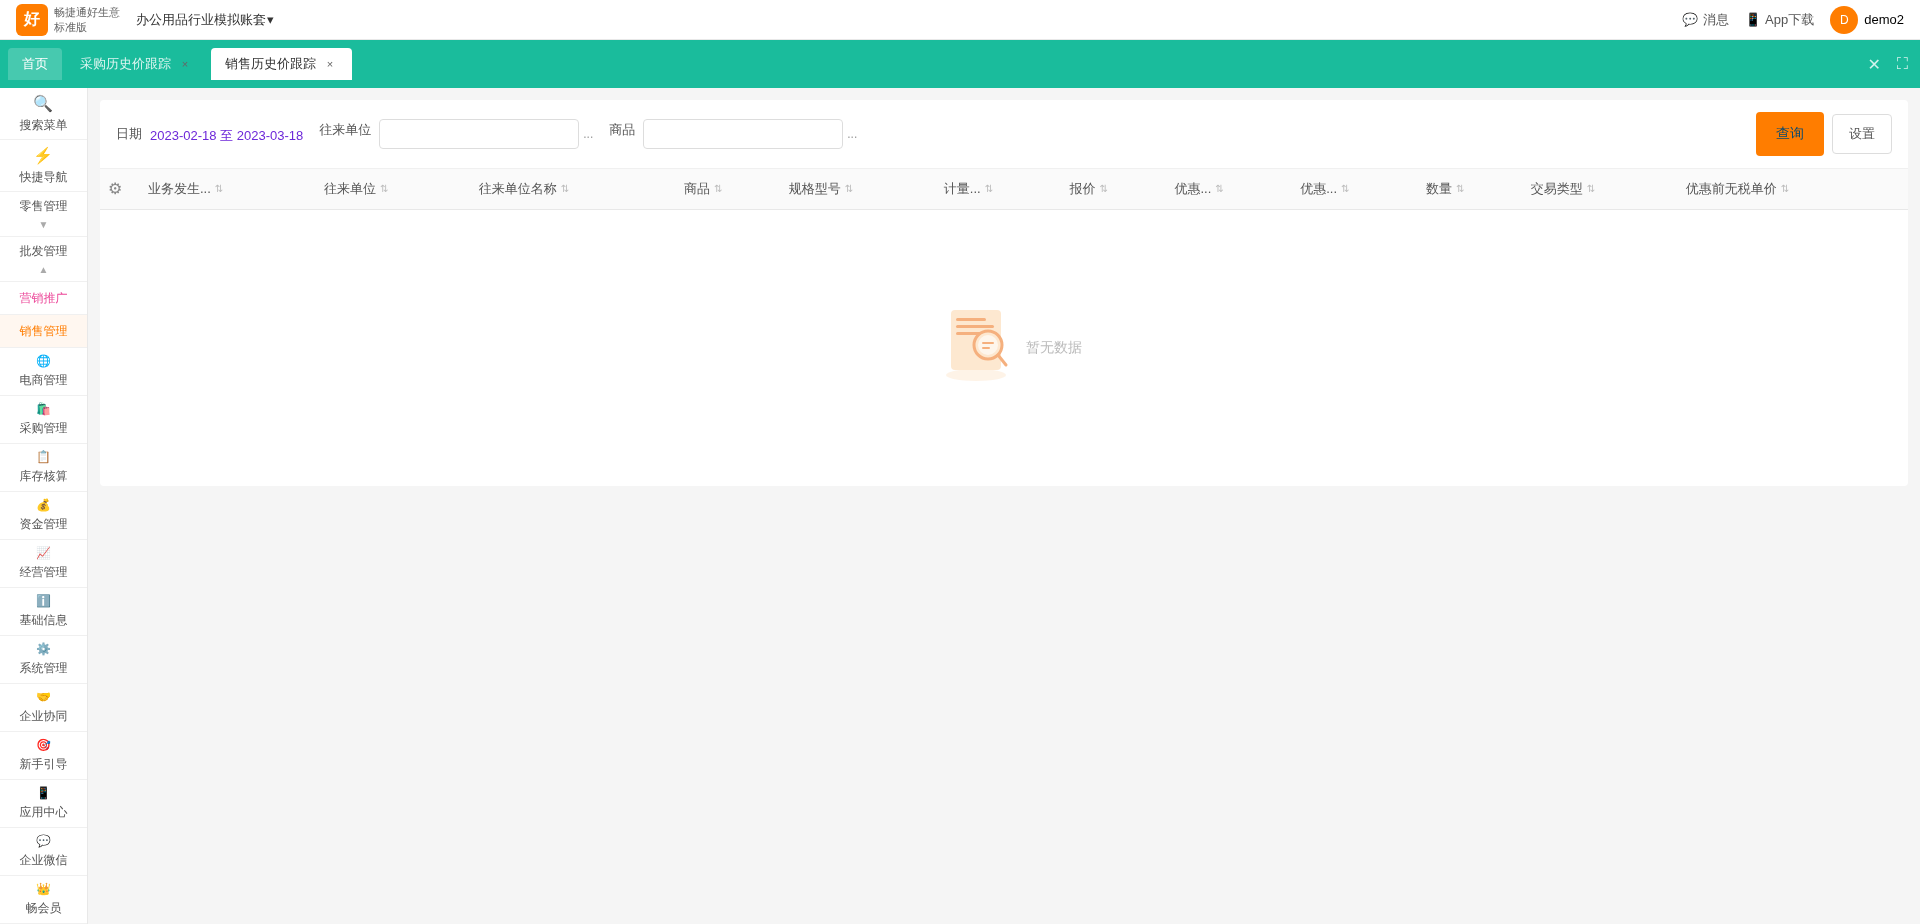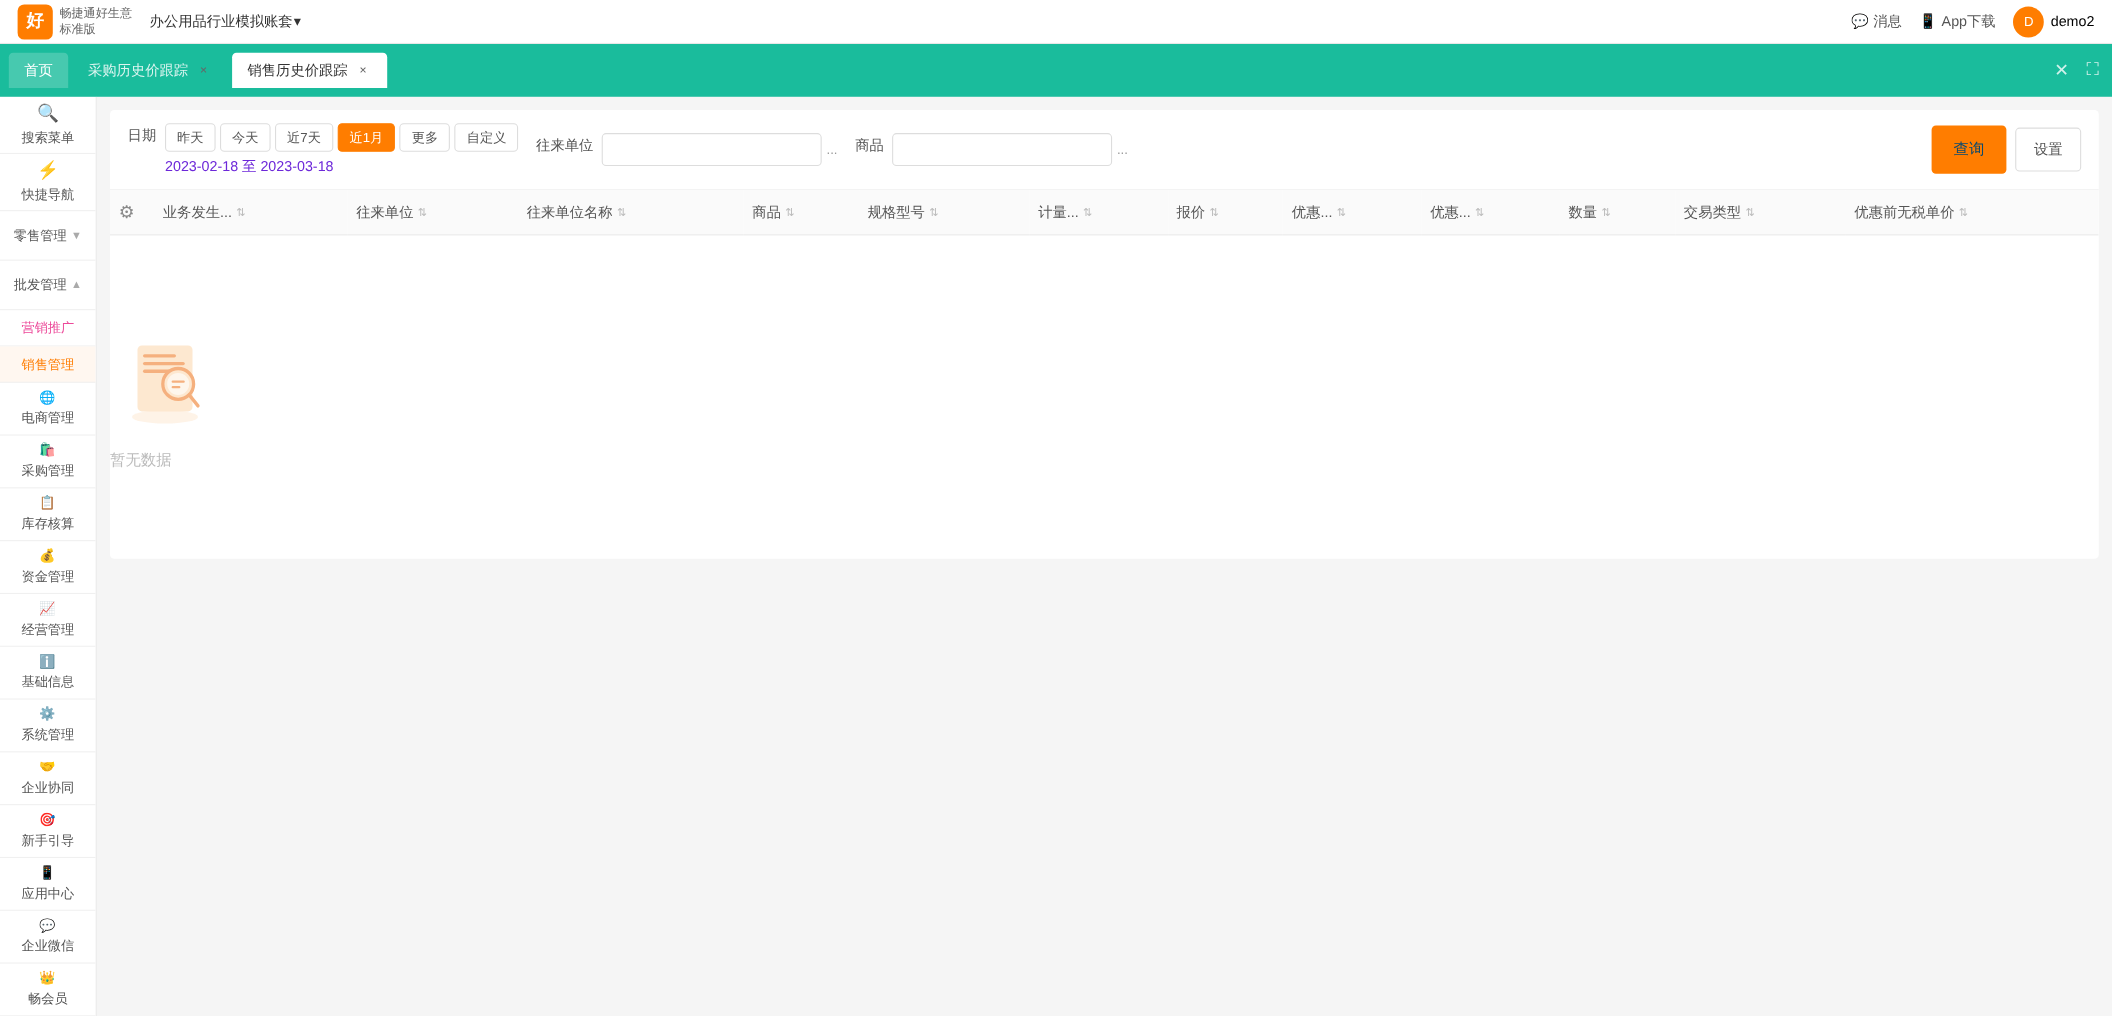--- a/index.html
+++ b/index.html
@@ -318,14 +318,6 @@
         <div class="filter-group">
           <span class="filter-label">日期</span>
           <div>
-            <div class="date-buttons">
-              <button class="date-btn">昨天</button>
-              <button class="date-btn">今天</button>
-              <button class="date-btn">近7天</button>
-              <button class="date-btn active">近1月</button>
-              <button class="date-btn">更多</button>
-              <button class="date-btn">自定义</button>
-            </div>
             <div class="date-range">2023-02-18 至 2023-03-18</div>
           </div>
         </div>

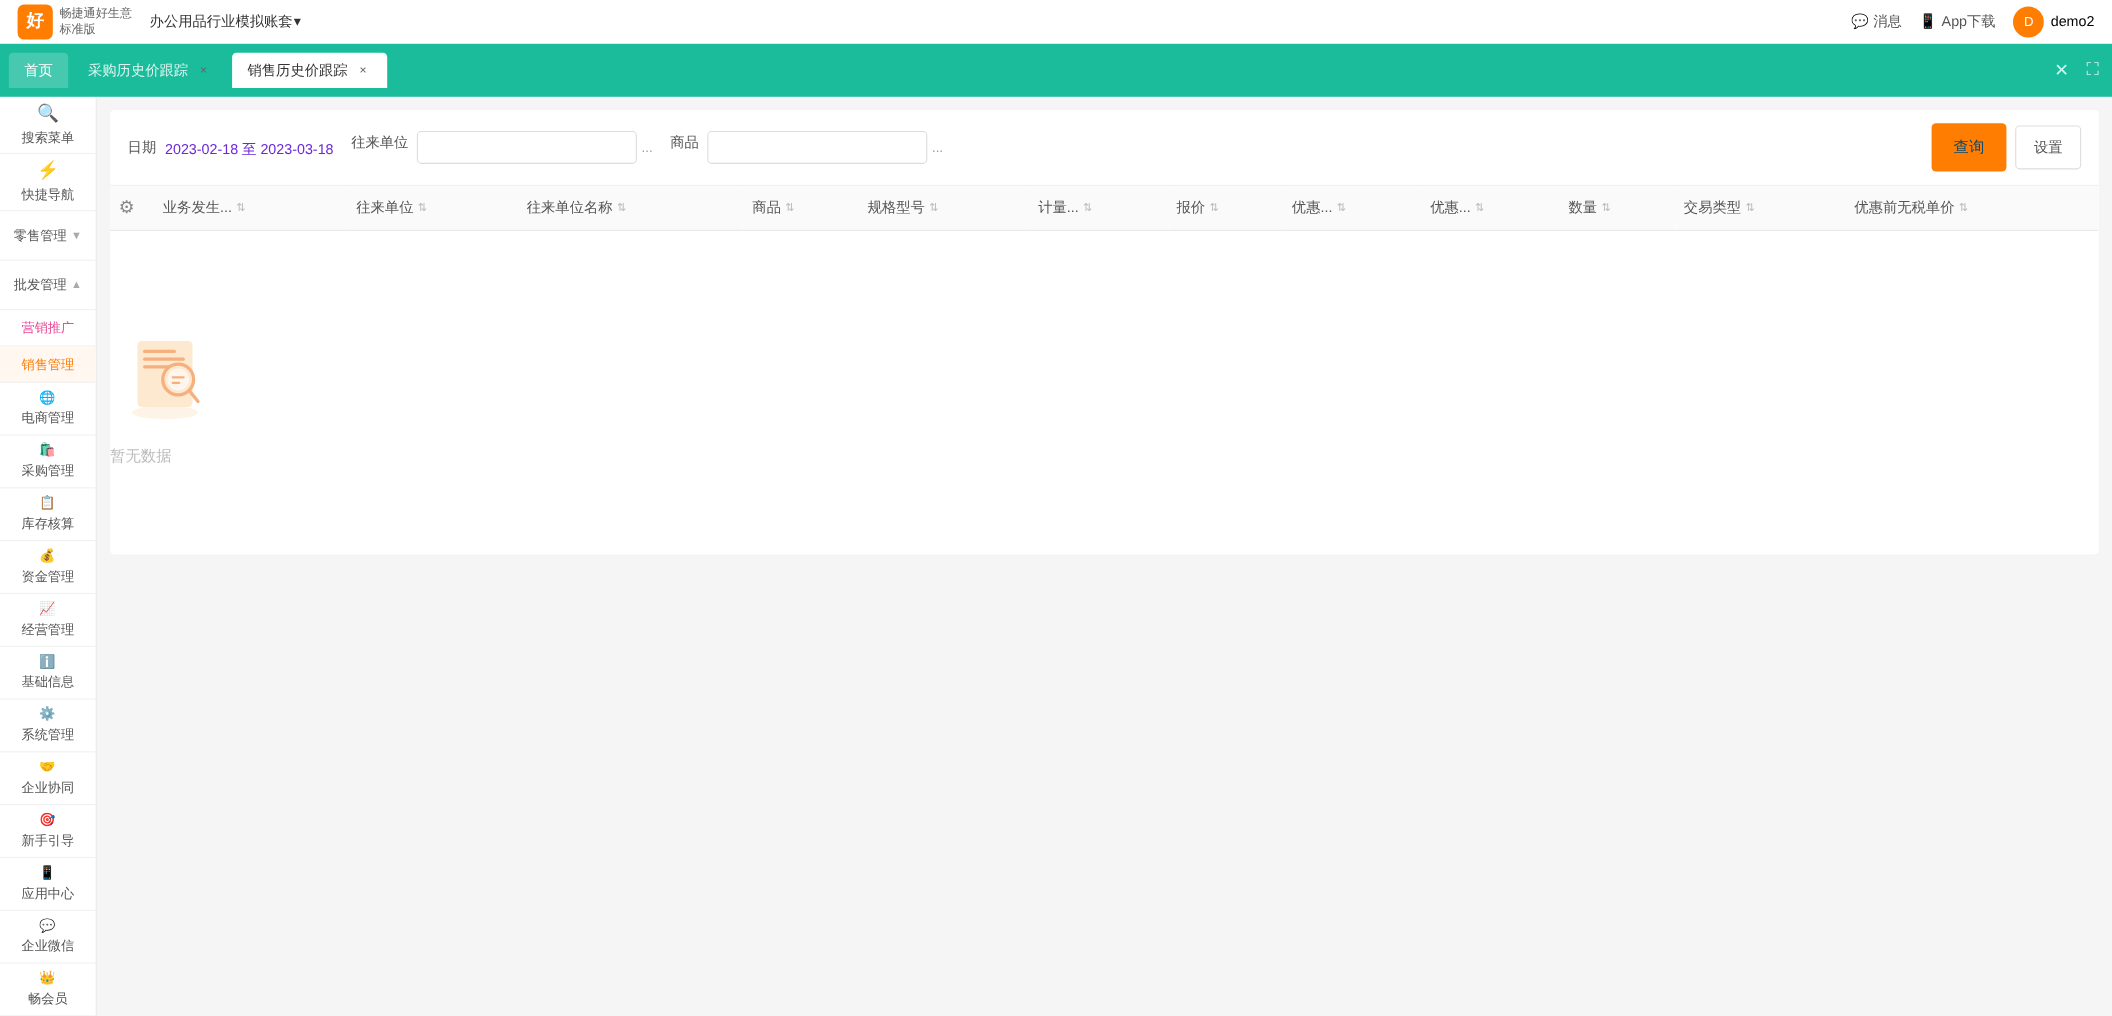--- a/index.html
+++ b/index.html
@@ -88,7 +88,7 @@
       gap: 4px;
       padding: 6px 4px;
     }
-    .sidebar-item.has-arrow { flex-direction: row; justify-content: center; gap: 4px; }
+    .sidebar-item.has-arrow { flex-direction: column; justify-content: center; gap: 4px; }
     .sidebar-icon { font-size: 16px; }
     .sidebar-arrow { font-size: 10px; color: #aaa; }
     .sidebar-sub-item {

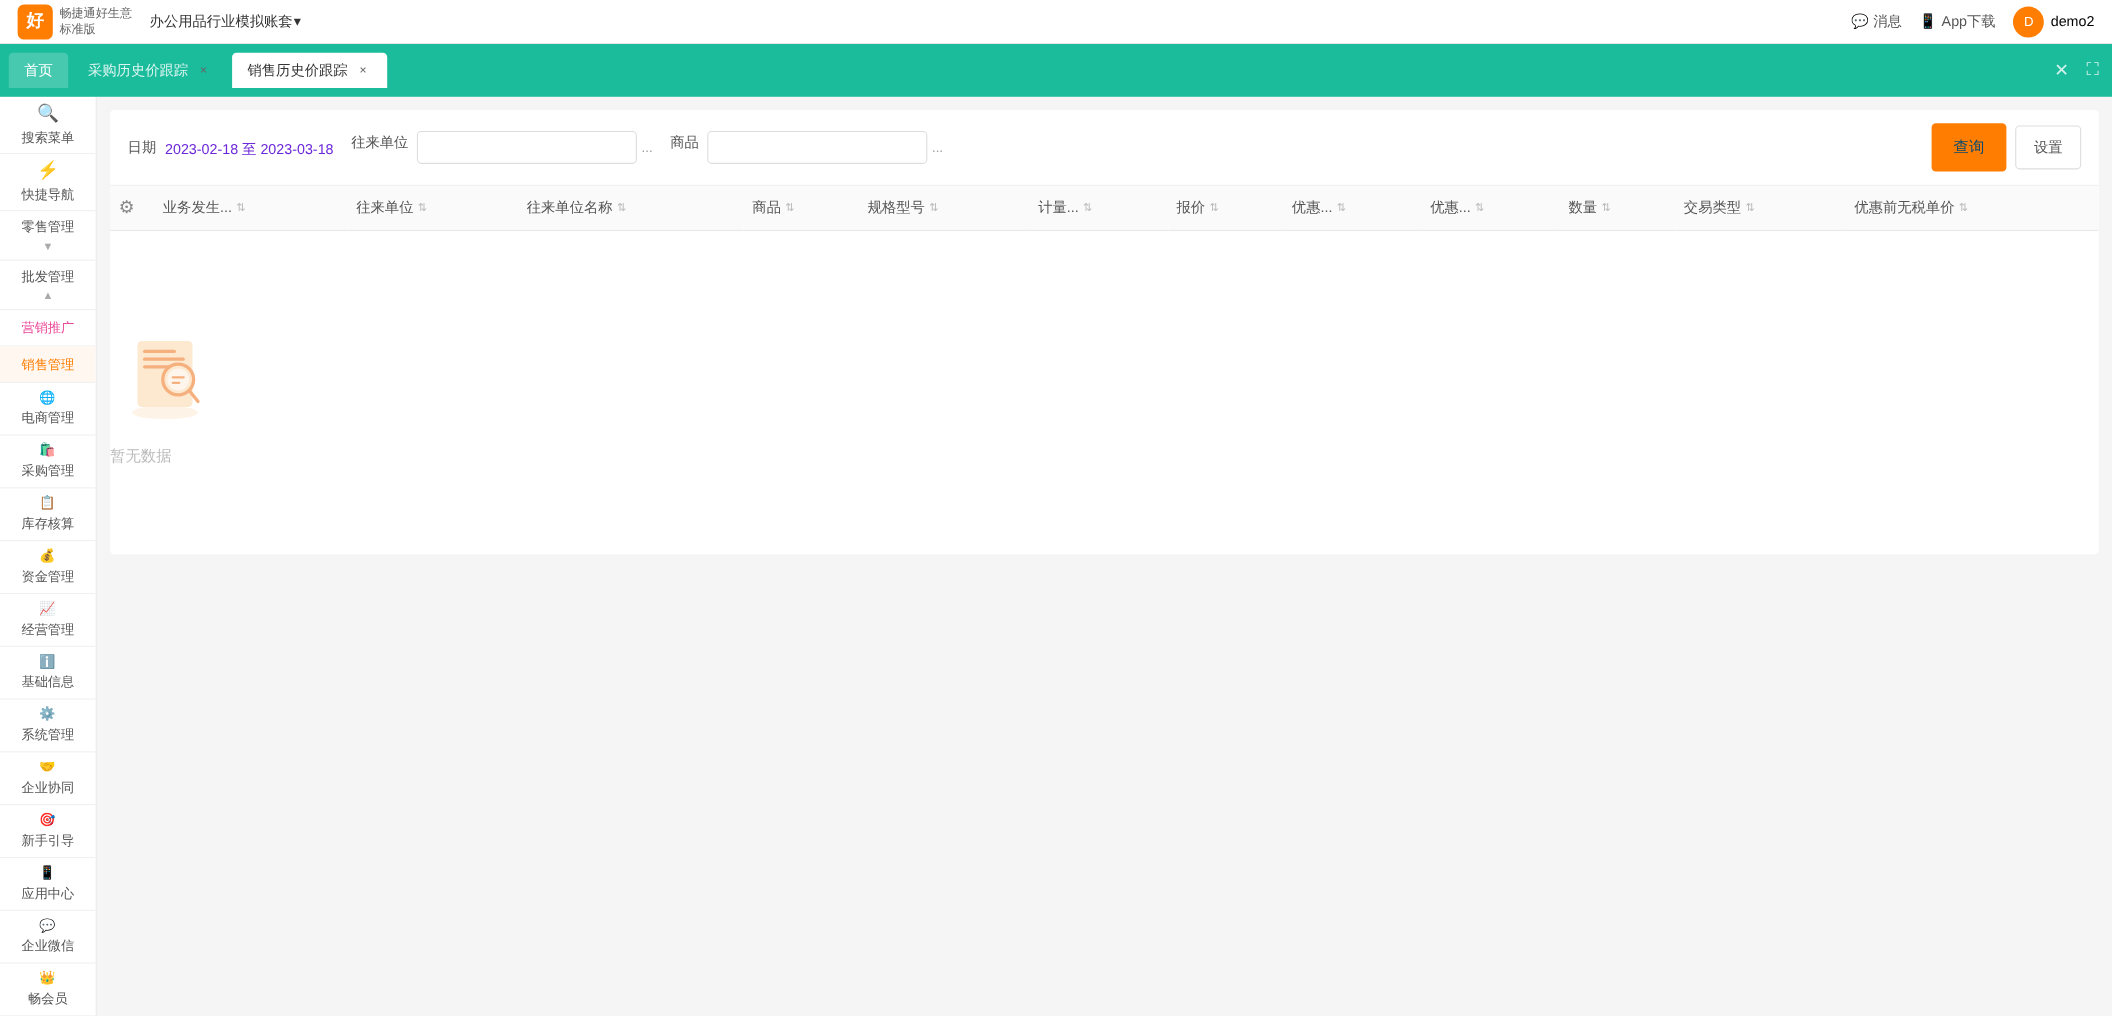--- a/index.html
+++ b/index.html
@@ -171,7 +171,7 @@
 
     
     .empty-state {
-      display: flex; flex-direction: column; justify-content: center;
+      display: flex; align-items: center; justify-content: center;
       padding: 80px 0;
     }
     .empty-icon {

